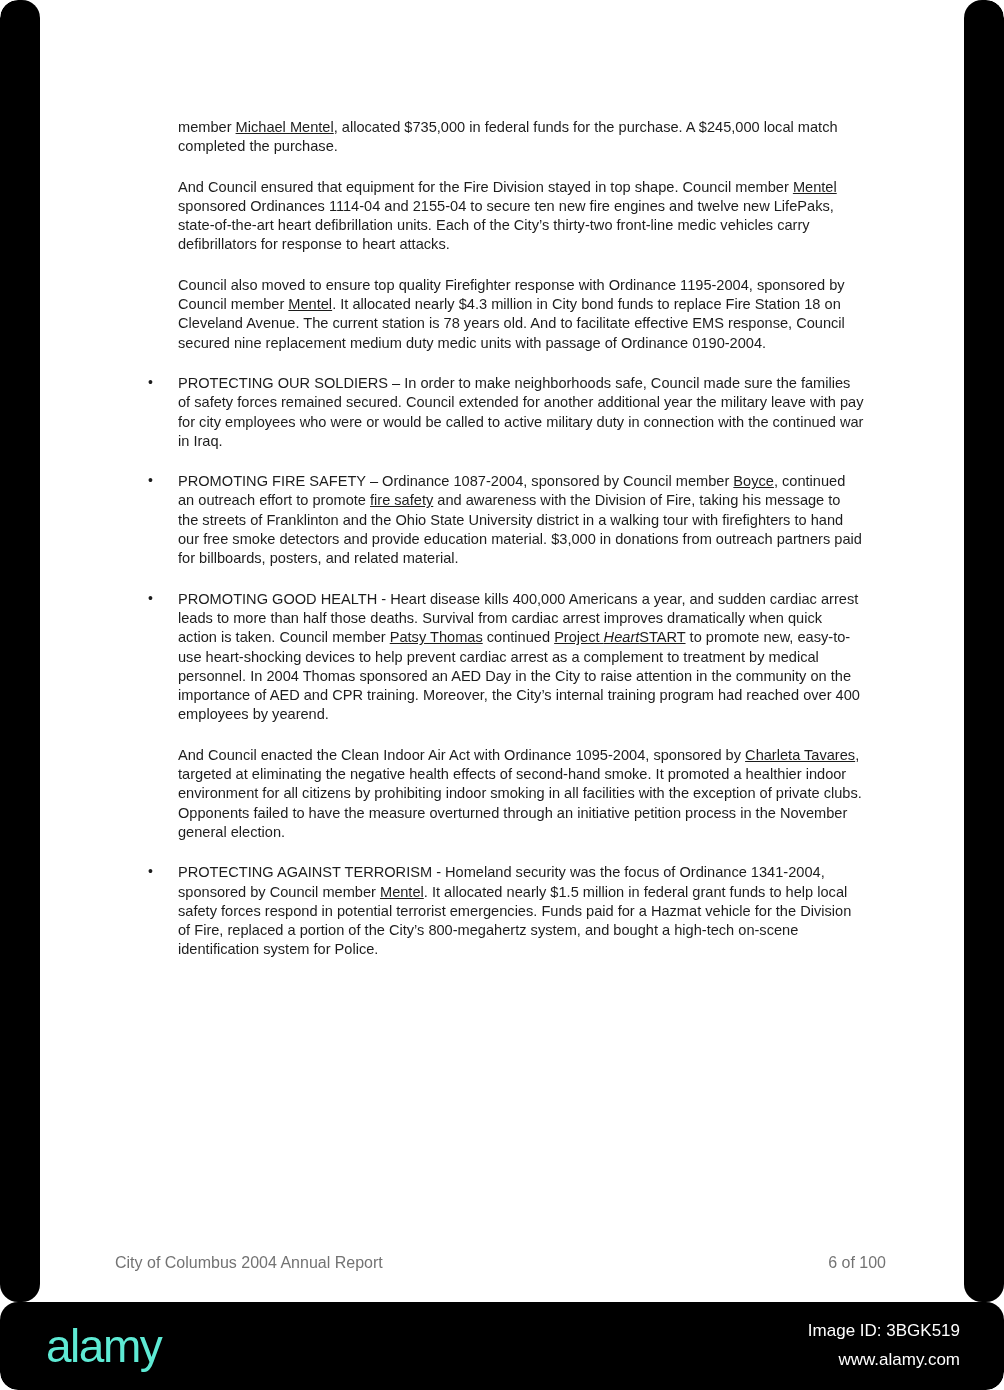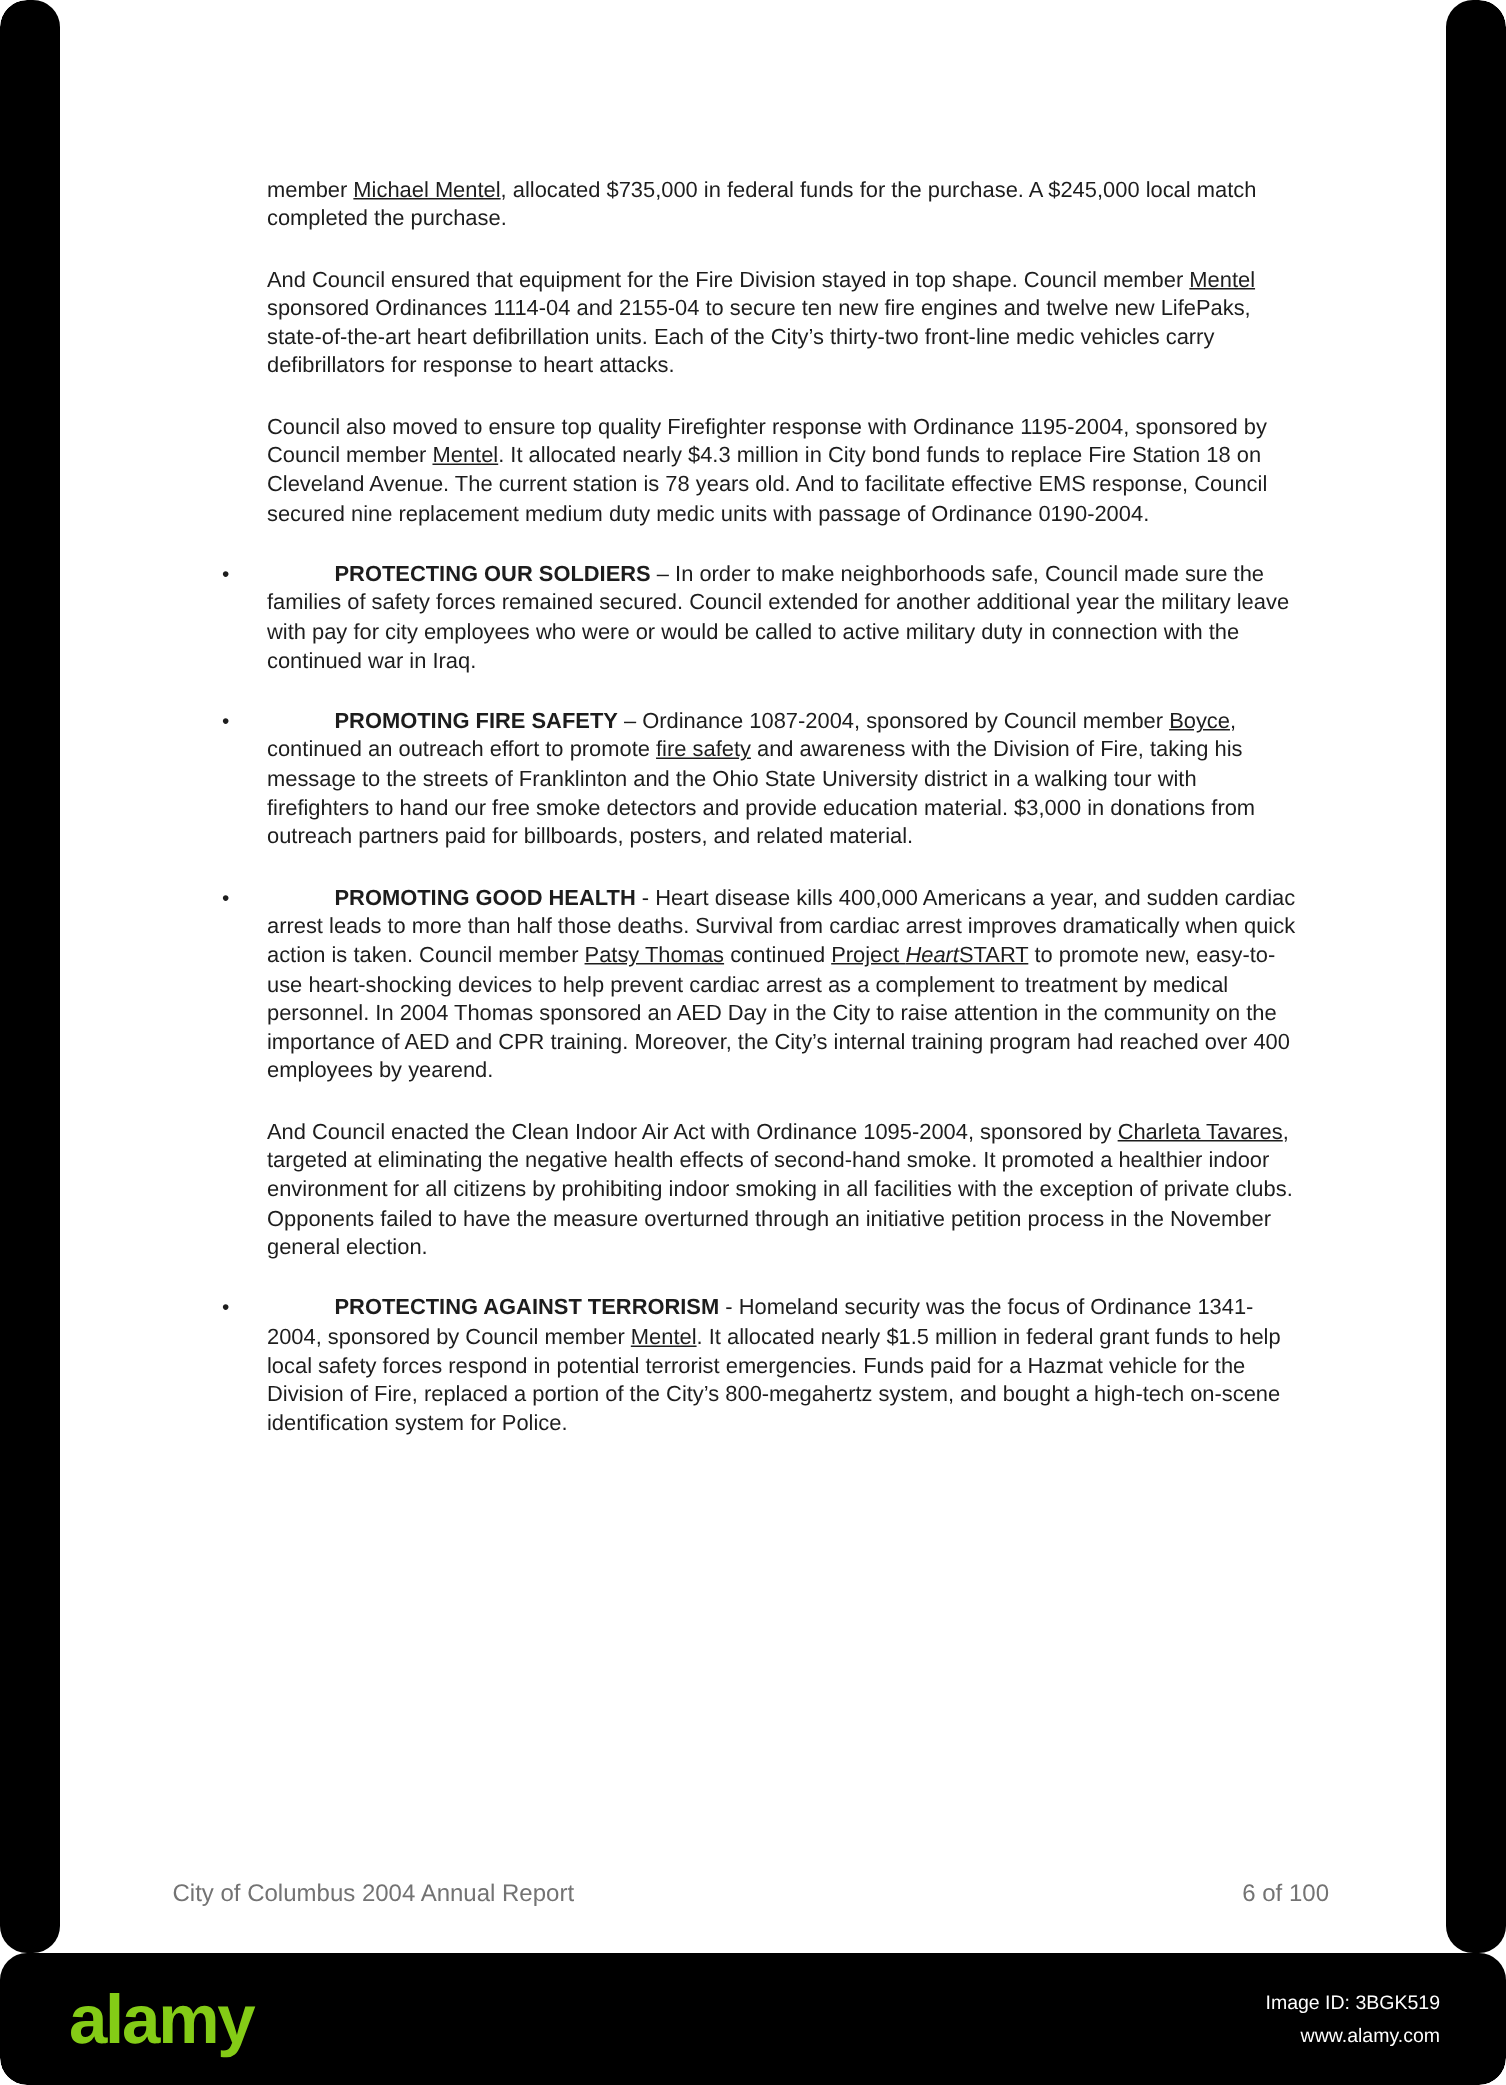--- a/index.html
+++ b/index.html
@@ -53,7 +53,7 @@
     font-size: 14px;
     color: #1d1d1d;
   }
-  .b { font-weight: bold; margin-left: 45px; }
+  .b { font-weight: normal; }
   .u { text-decoration: underline; }
   .i { font-style: italic; text-decoration: underline; }
 

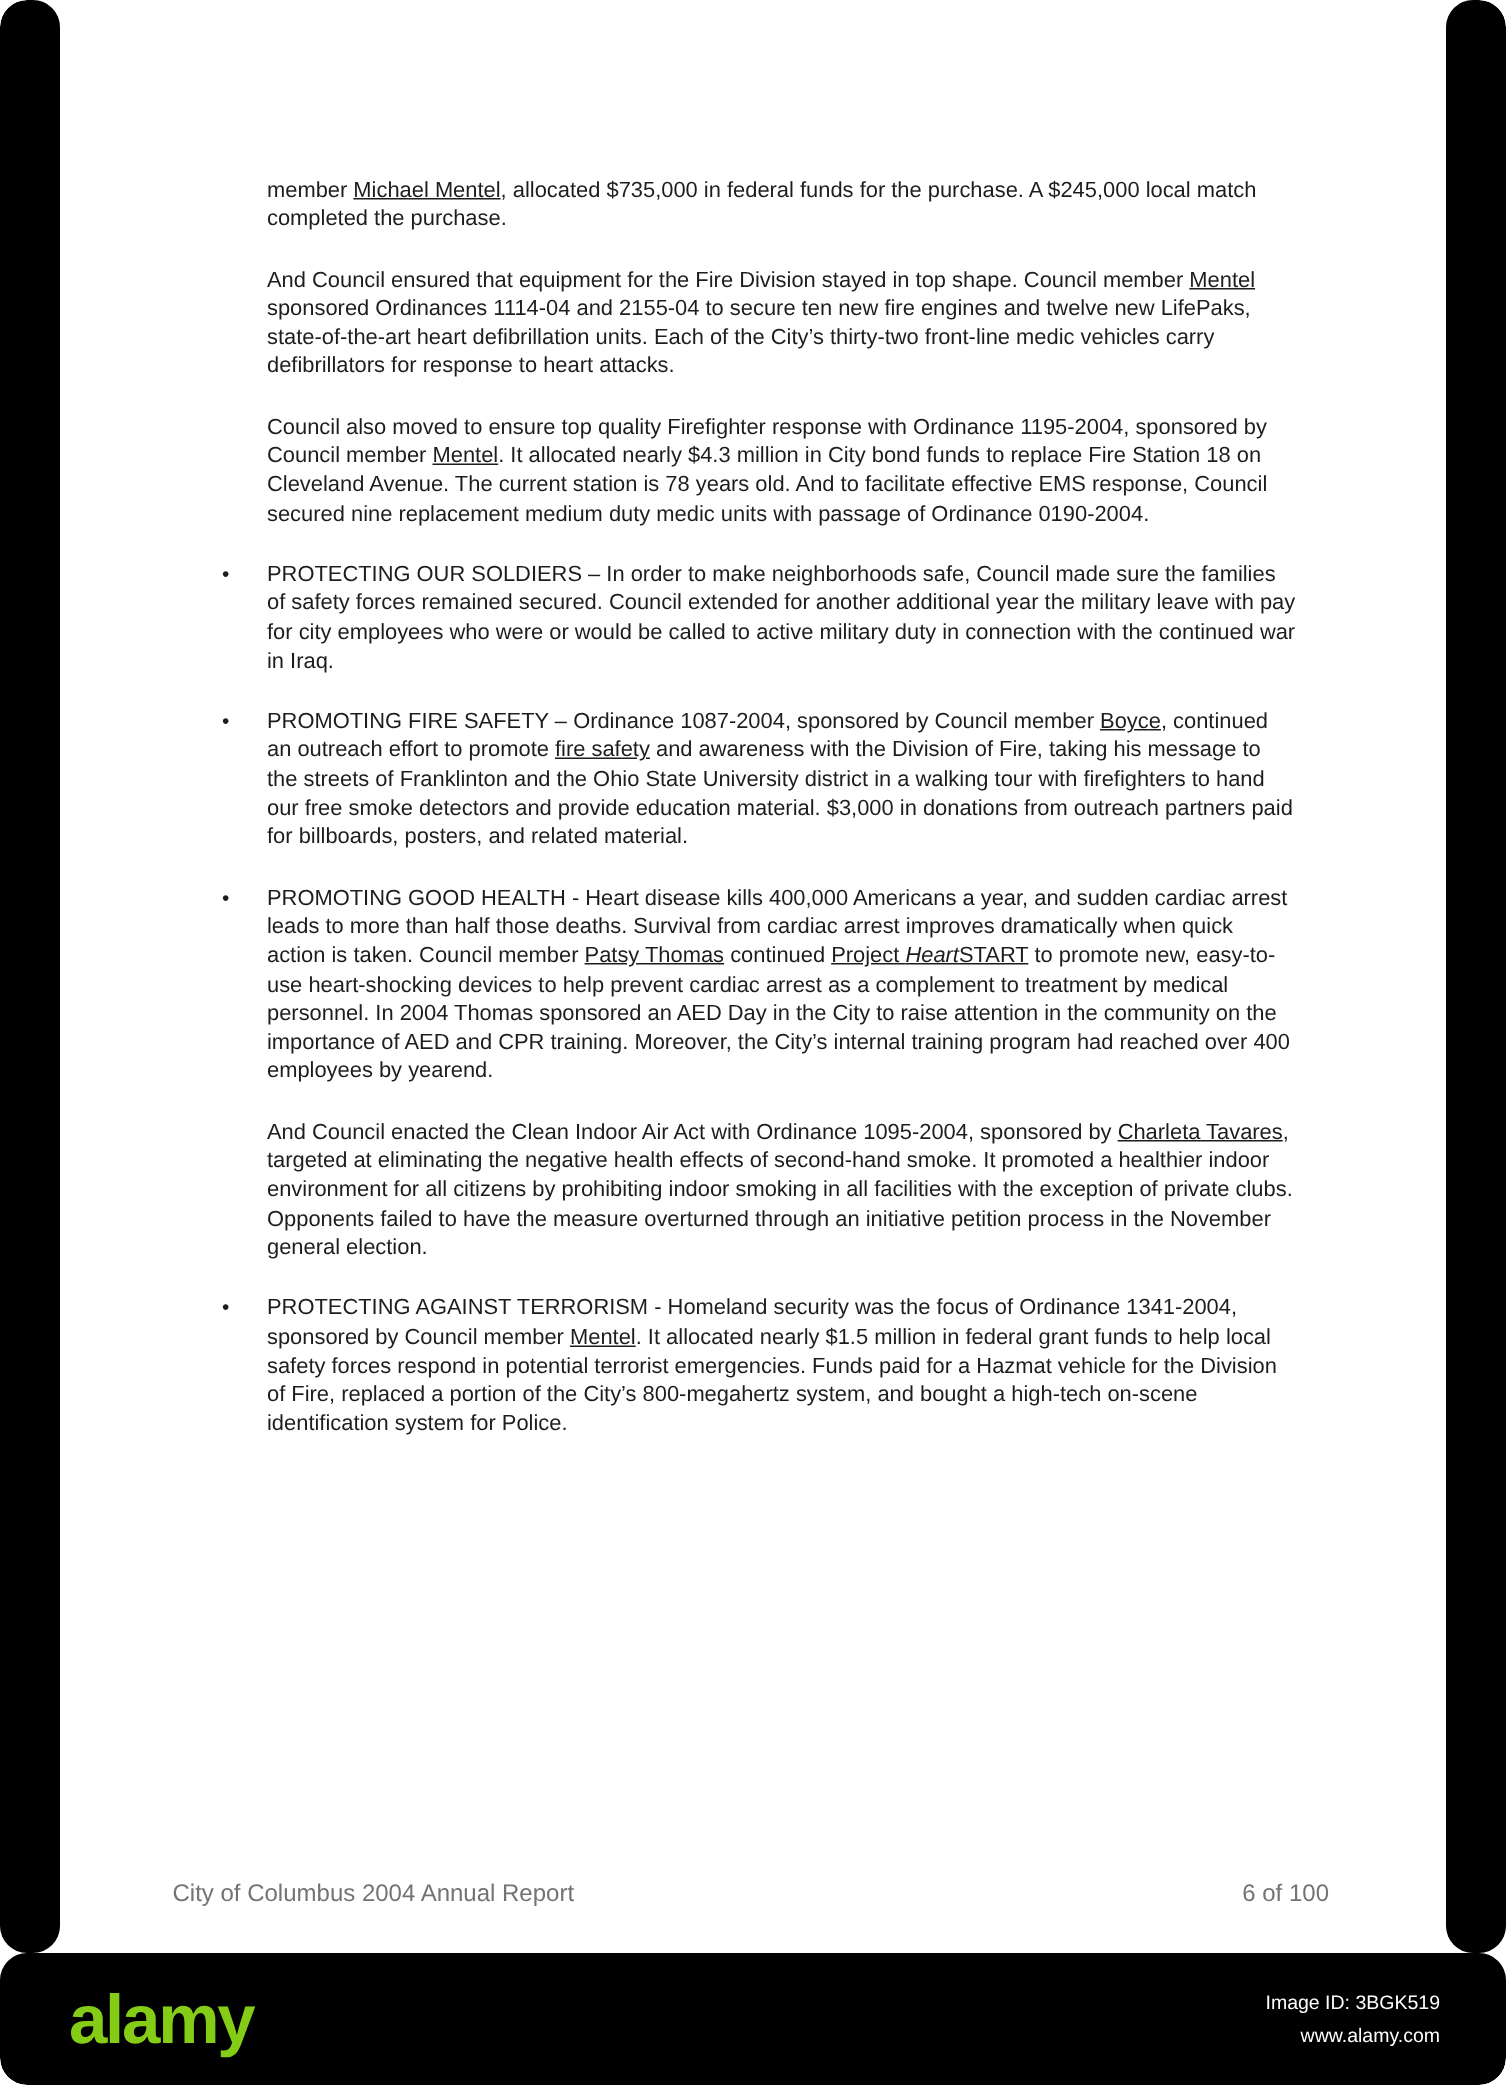--- a/index.html
+++ b/index.html
@@ -83,9 +83,9 @@
   }
   .alamy-logo {
     font-size: 46px;
-    font-weight: bold;
+    font-weight: normal;
     letter-spacing: -1.5px;
-    color: #84cc16;
+    color: #5eead4;
   }
   .watermark-info {
     text-align: right;

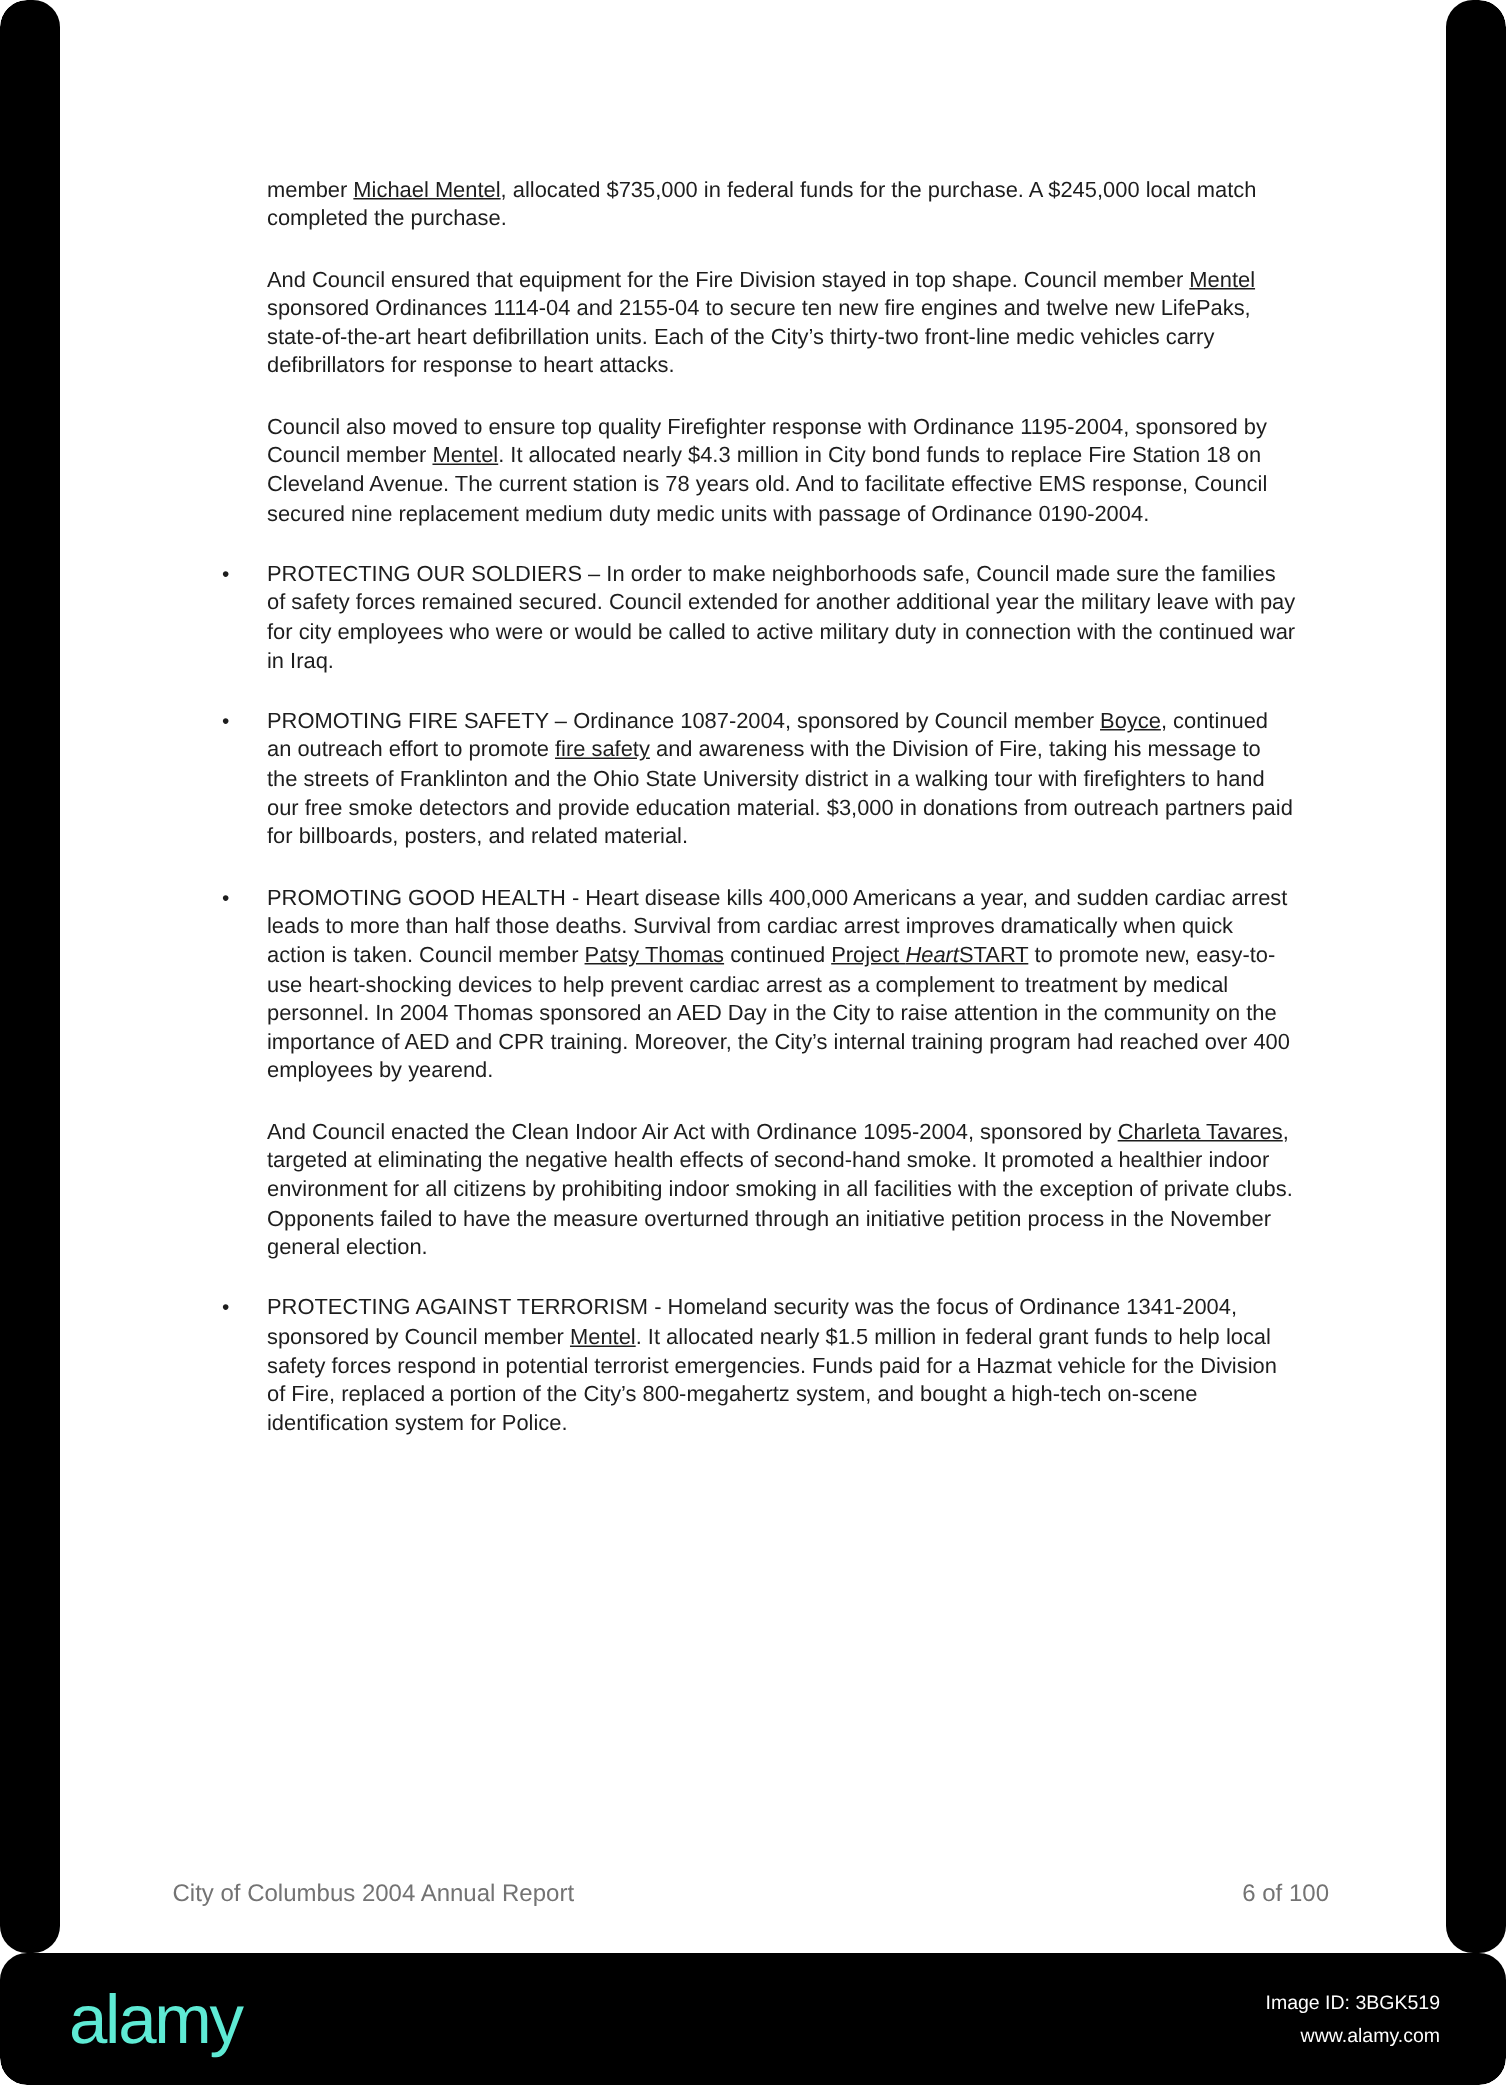--- a/index.html
+++ b/index.html
@@ -89,7 +89,7 @@
   }
   .watermark-info {
     text-align: right;
-    font-size: 13px;
+    font-size: 17px;
     line-height: 1.7;
     color: #ffffff;
   }

